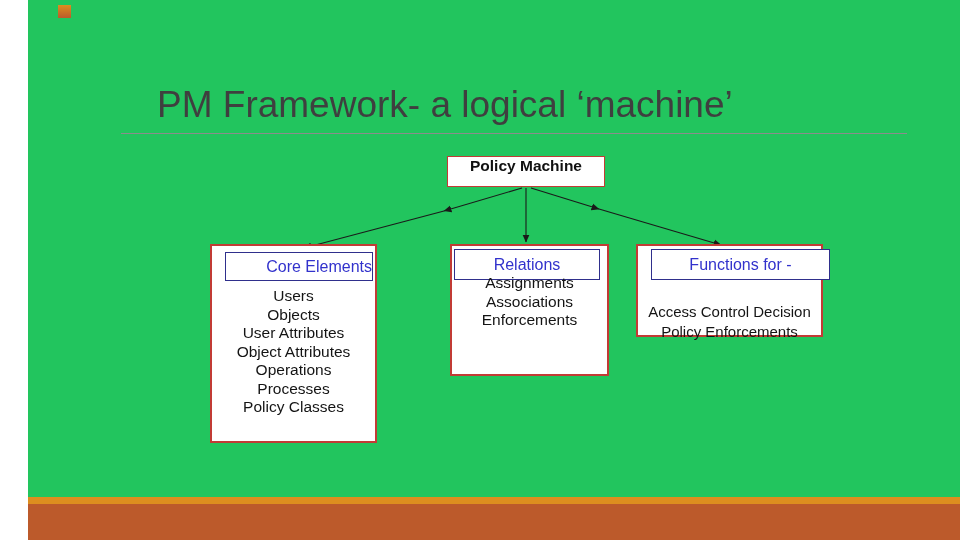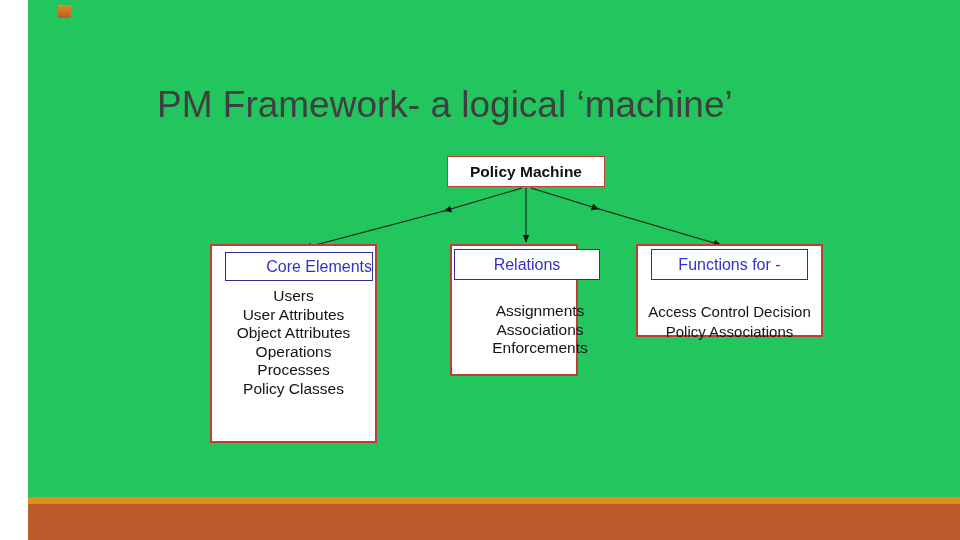--- a/index.html
+++ b/index.html
@@ -26,7 +26,7 @@
   
   .policy-box{
     position:absolute;left:419px;top:156px;width:158px;height:31px;box-sizing:border-box;
-    border:1.5px solid #C23B35;display:flex;align-items:center;justify-content:center;
+    border:1.5px solid #C23B35;display:flex;justify-content:center;
     font-size:15.5px;font-weight:bold;color:#111111;background:#ffffff;
   }
   

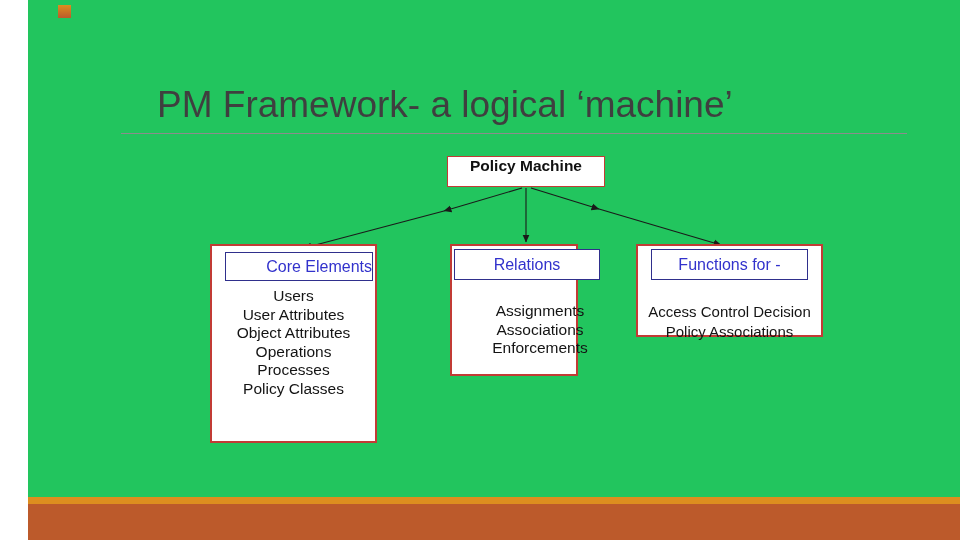--- a/index.html
+++ b/index.html
@@ -32,7 +32,7 @@
   
   .group{position:absolute;box-sizing:border-box;border:2px solid #C23B35;background:#ffffff;}
   .group-core{left:182px;top:244px;width:167px;height:199px;}
-  .group-relations{left:422px;top:244px;width:128px;height:132px;}
+  .group-relations{left:422px;top:244px;width:159px;height:132px;}
   .group-functions{left:608px;top:244px;width:187px;height:93px;}
   .group-header{
     position:absolute;box-sizing:border-box;border:1.5px solid #2F2F8C;background:#ffffff;

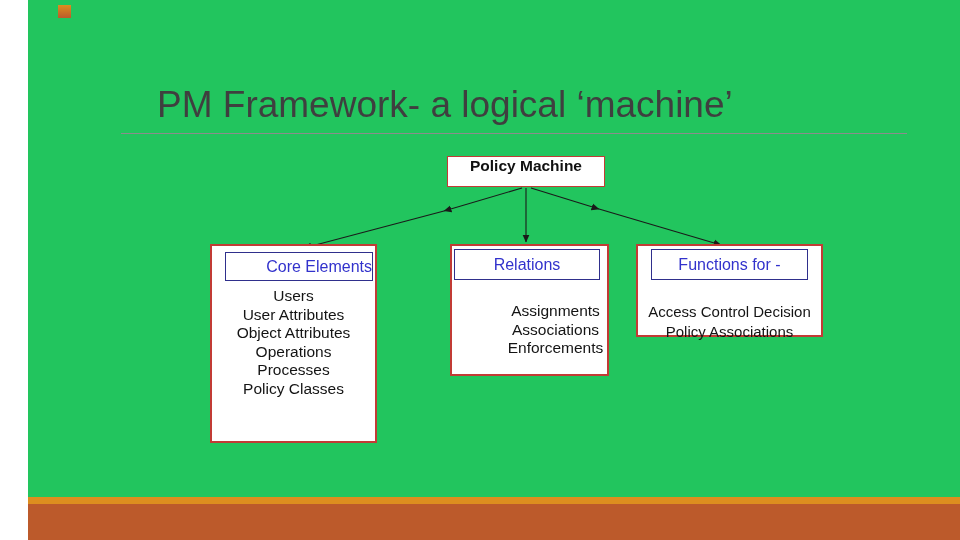--- a/index.html
+++ b/index.html
@@ -41,7 +41,7 @@
   }
   .hdr-core{left:13px;top:6px;width:148px;height:29px;justify-content:flex-end;}
   .hdr-relations{left:2px;top:3px;width:146px;height:31px;}
-  .hdr-functions{left:13px;top:3px;width:157px;height:31px;}
+  .hdr-functions{left:13px;top:3px;width:179px;height:31px;}
   .group-list{
     position:absolute;left:0;width:100%;text-align:center;color:#141414;
     font-size:15.5px;line-height:18.5px;

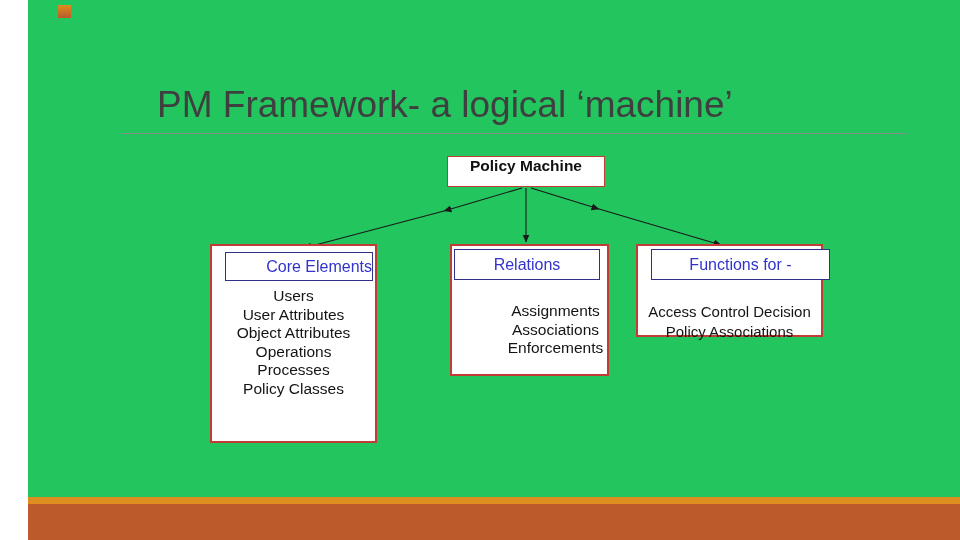--- a/index.html
+++ b/index.html
@@ -47,7 +47,7 @@
     font-size:15.5px;line-height:18.5px;
   }
   .list-core{top:41px;}
-  .list-relations{top:56px;padding-left:26px;}
+  .list-relations{top:28px;}
   .list-functions{top:56px;line-height:19.5px;font-size:15px;}
   
   .band-gold{position:absolute;left:0;top:497px;width:960px;height:7px;background:#DD8E1F;}

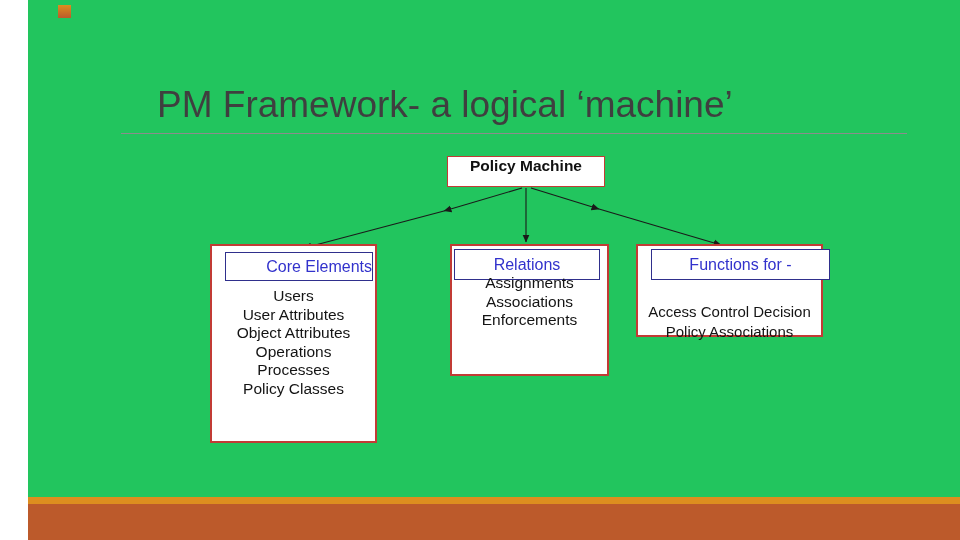--- a/index.html
+++ b/index.html
@@ -88,6 +88,7 @@
     </div>
     <div class="group-list list-core">
       <div>Users</div>
+      <div>Objects</div>
       <div>User Attributes</div>
       <div>Object Attributes</div>
       <div>Operations</div>

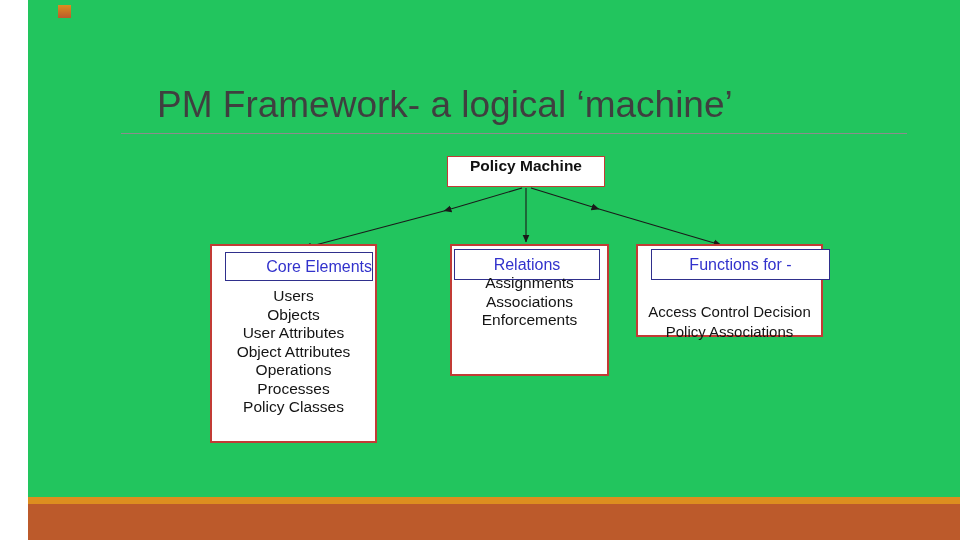--- a/index.html
+++ b/index.html
@@ -114,7 +114,7 @@
     </div>
     <div class="group-list list-functions">
       <div>Access Control Decision</div>
-      <div>Policy Associations</div>
+      <div>Policy Enforcements</div>
     </div>
   </div>
 

